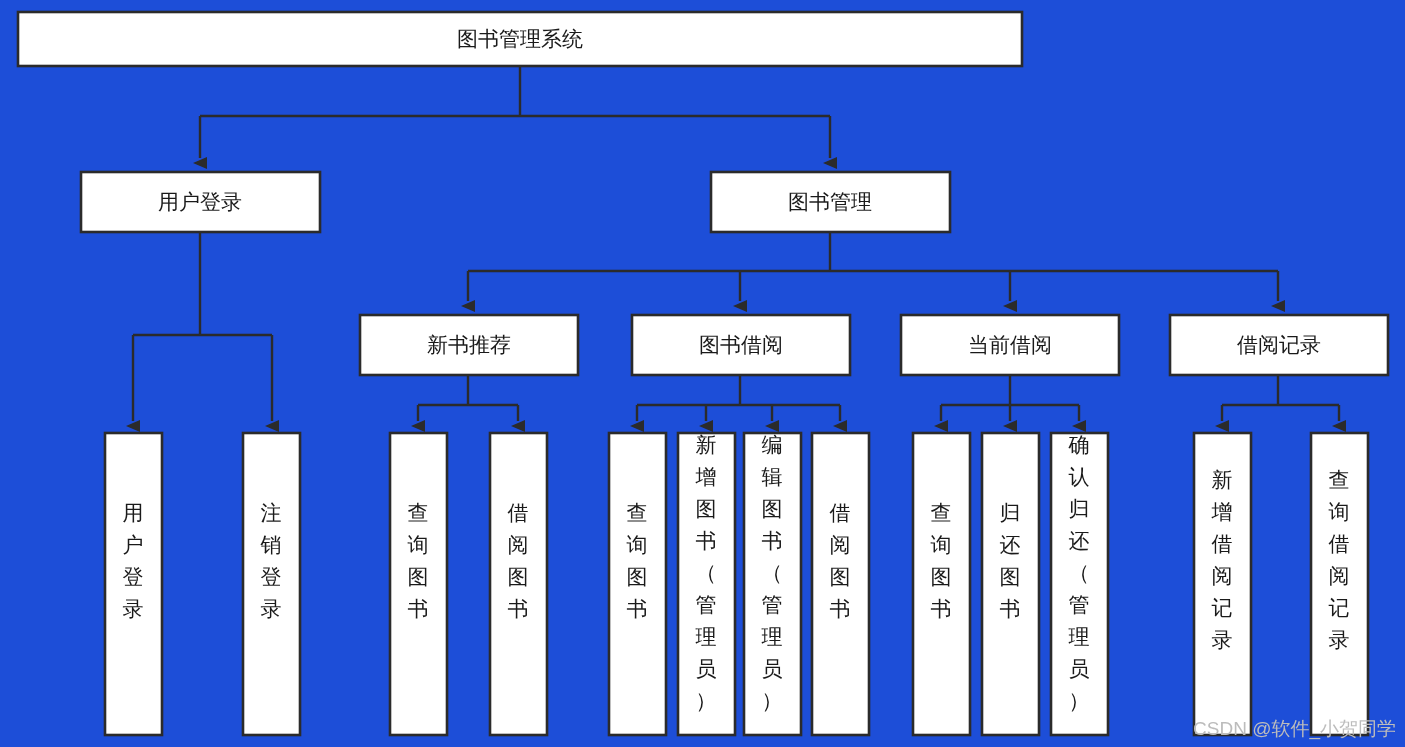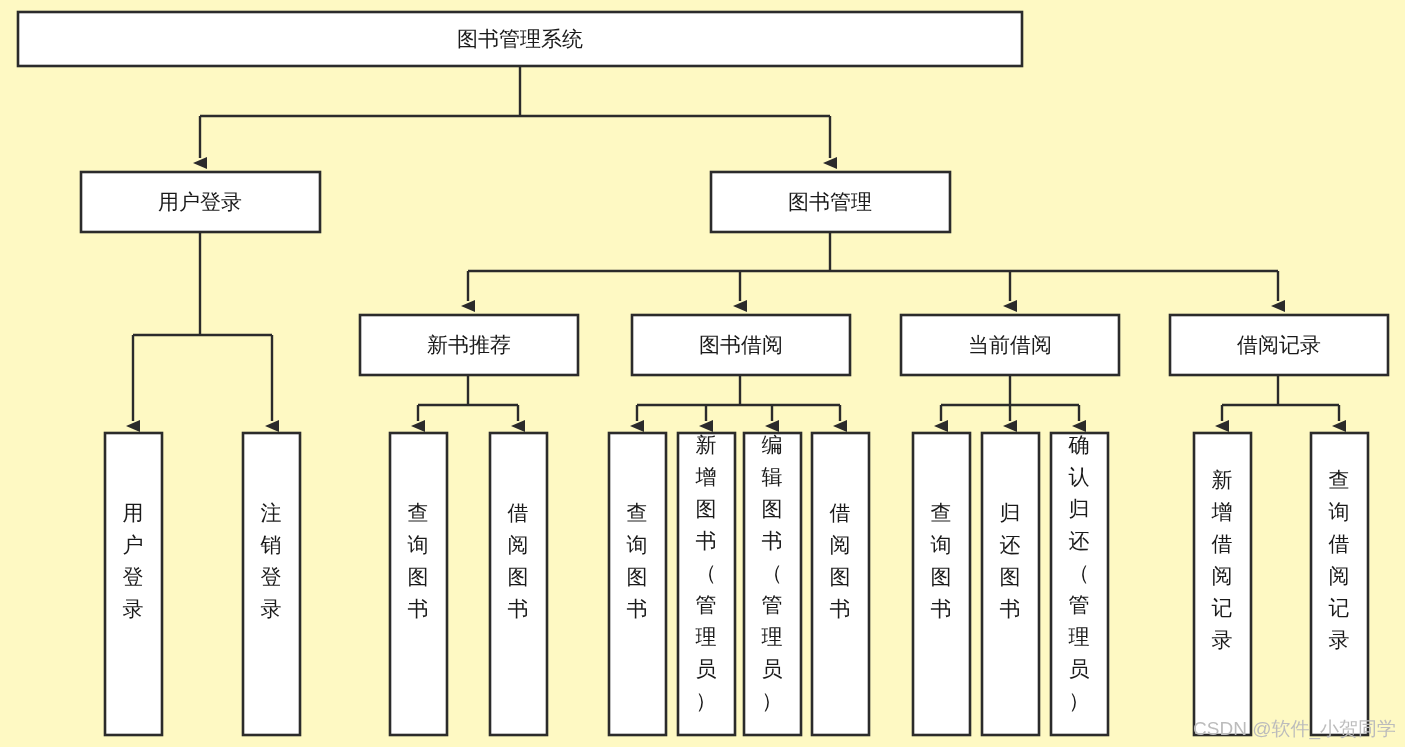--- a/index.html
+++ b/index.html
@@ -18,7 +18,7 @@
     position: relative;
     width: 1405px;
     height: 747px;
-    background: #fef9c3;
+    background: #1d4ed8;
   }
   svg#diagram-svg {
     position: absolute;

